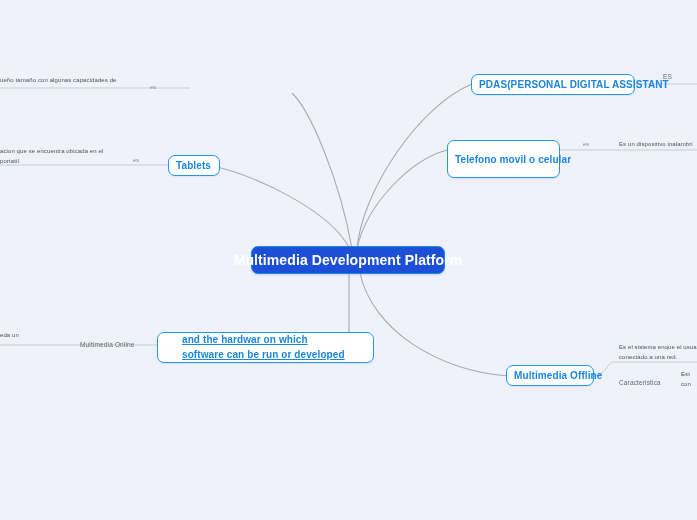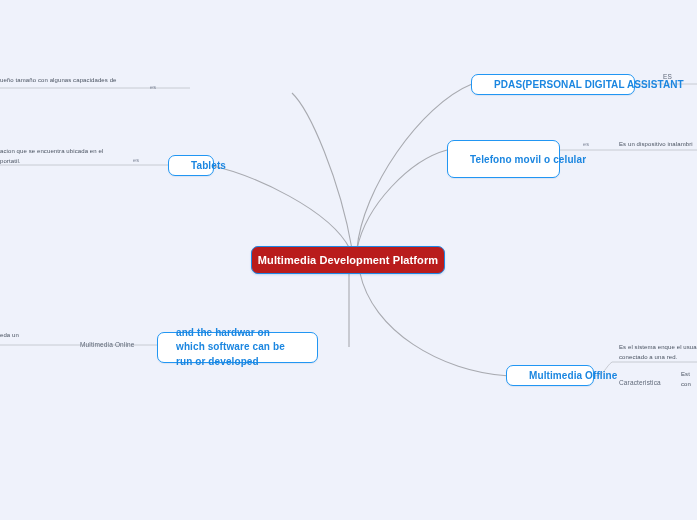--- a/index.html
+++ b/index.html
@@ -52,7 +52,7 @@
     color: #1b86e0;
     border: 1.6px solid #2196f3;
     font-size: 10px;
-    padding: 0 22px;
+    padding: 0 7px;
     box-shadow: 0 1px 1px rgba(60,110,170,0.10);
   }
   .node-branch.wrap {

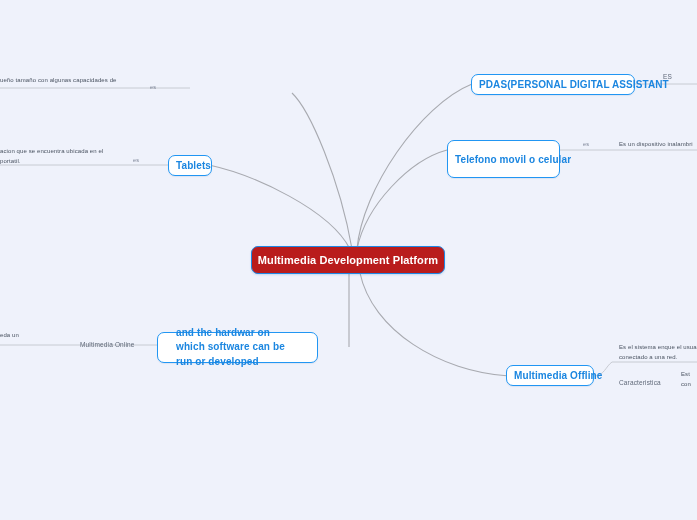--- a/index.html
+++ b/index.html
@@ -123,7 +123,7 @@
   <span class="leaf-label sm" style="left:150px; top:84px;">es</span>
   <span class="leaf-text" style="left:0px; top:76px;">ueño tamaño con algunas capacidades de</span>
 
-  <div class="node node-branch" style="left:168px; top:155px; width:44px; height:21px;">
+  <div class="node node-branch" style="left:168px; top:155px; width:52px; height:21px;">
     <span>Tablets</span>
   </div>
   <span class="leaf-label sm" style="left:133px; top:157px;">es</span>

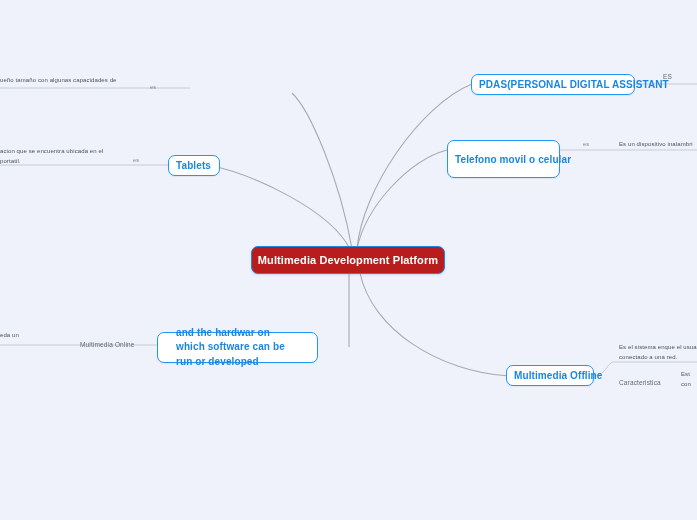--- a/index.html
+++ b/index.html
@@ -39,10 +39,10 @@
     align-items: center;
   }
   .node-root {
-    background: #b91c1c;
+    background: #1d4ed8;
     color: #ffffff;
     border: 1px solid #1e88e5;
-    font-size: 11px;
+    font-size: 14px;
     padding: 0 28px;
     justify-content: center;
     box-shadow: 0 1px 2px rgba(30,100,170,0.18);

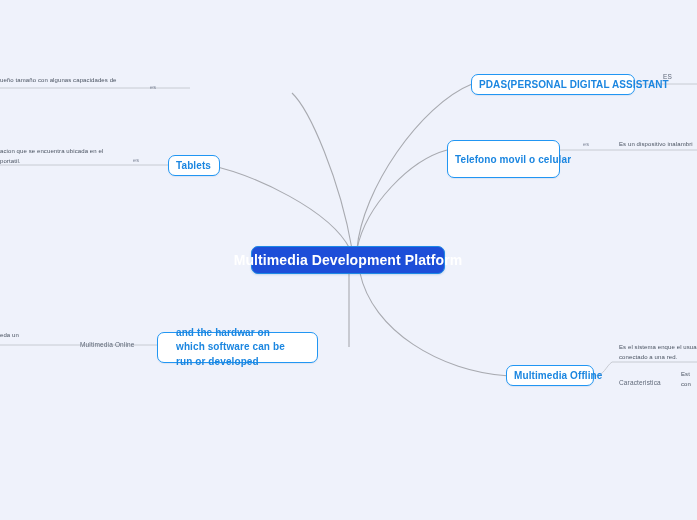--- a/index.html
+++ b/index.html
@@ -130,7 +130,7 @@
   <span class="leaf-text" style="left:0px; top:147px;">acion que se encuentra ubicada en el</span>
   <span class="leaf-text" style="left:0px; top:157px;">portatil.</span>
 
-  <div class="node node-branch wrap" style="left:157px; top:332px; width:161px; height:31px; padding:0 18px;">
+  <div class="node node-branch wrap" style="left:157px; top:332px; width:217px; height:31px; padding:0 24px;text-decoration:underline;">
     <span>and the hardwar on which software can be run or developed</span>
   </div>
   <span class="leaf-label" style="left:80px; top:341px;">Multimedia Online</span>

